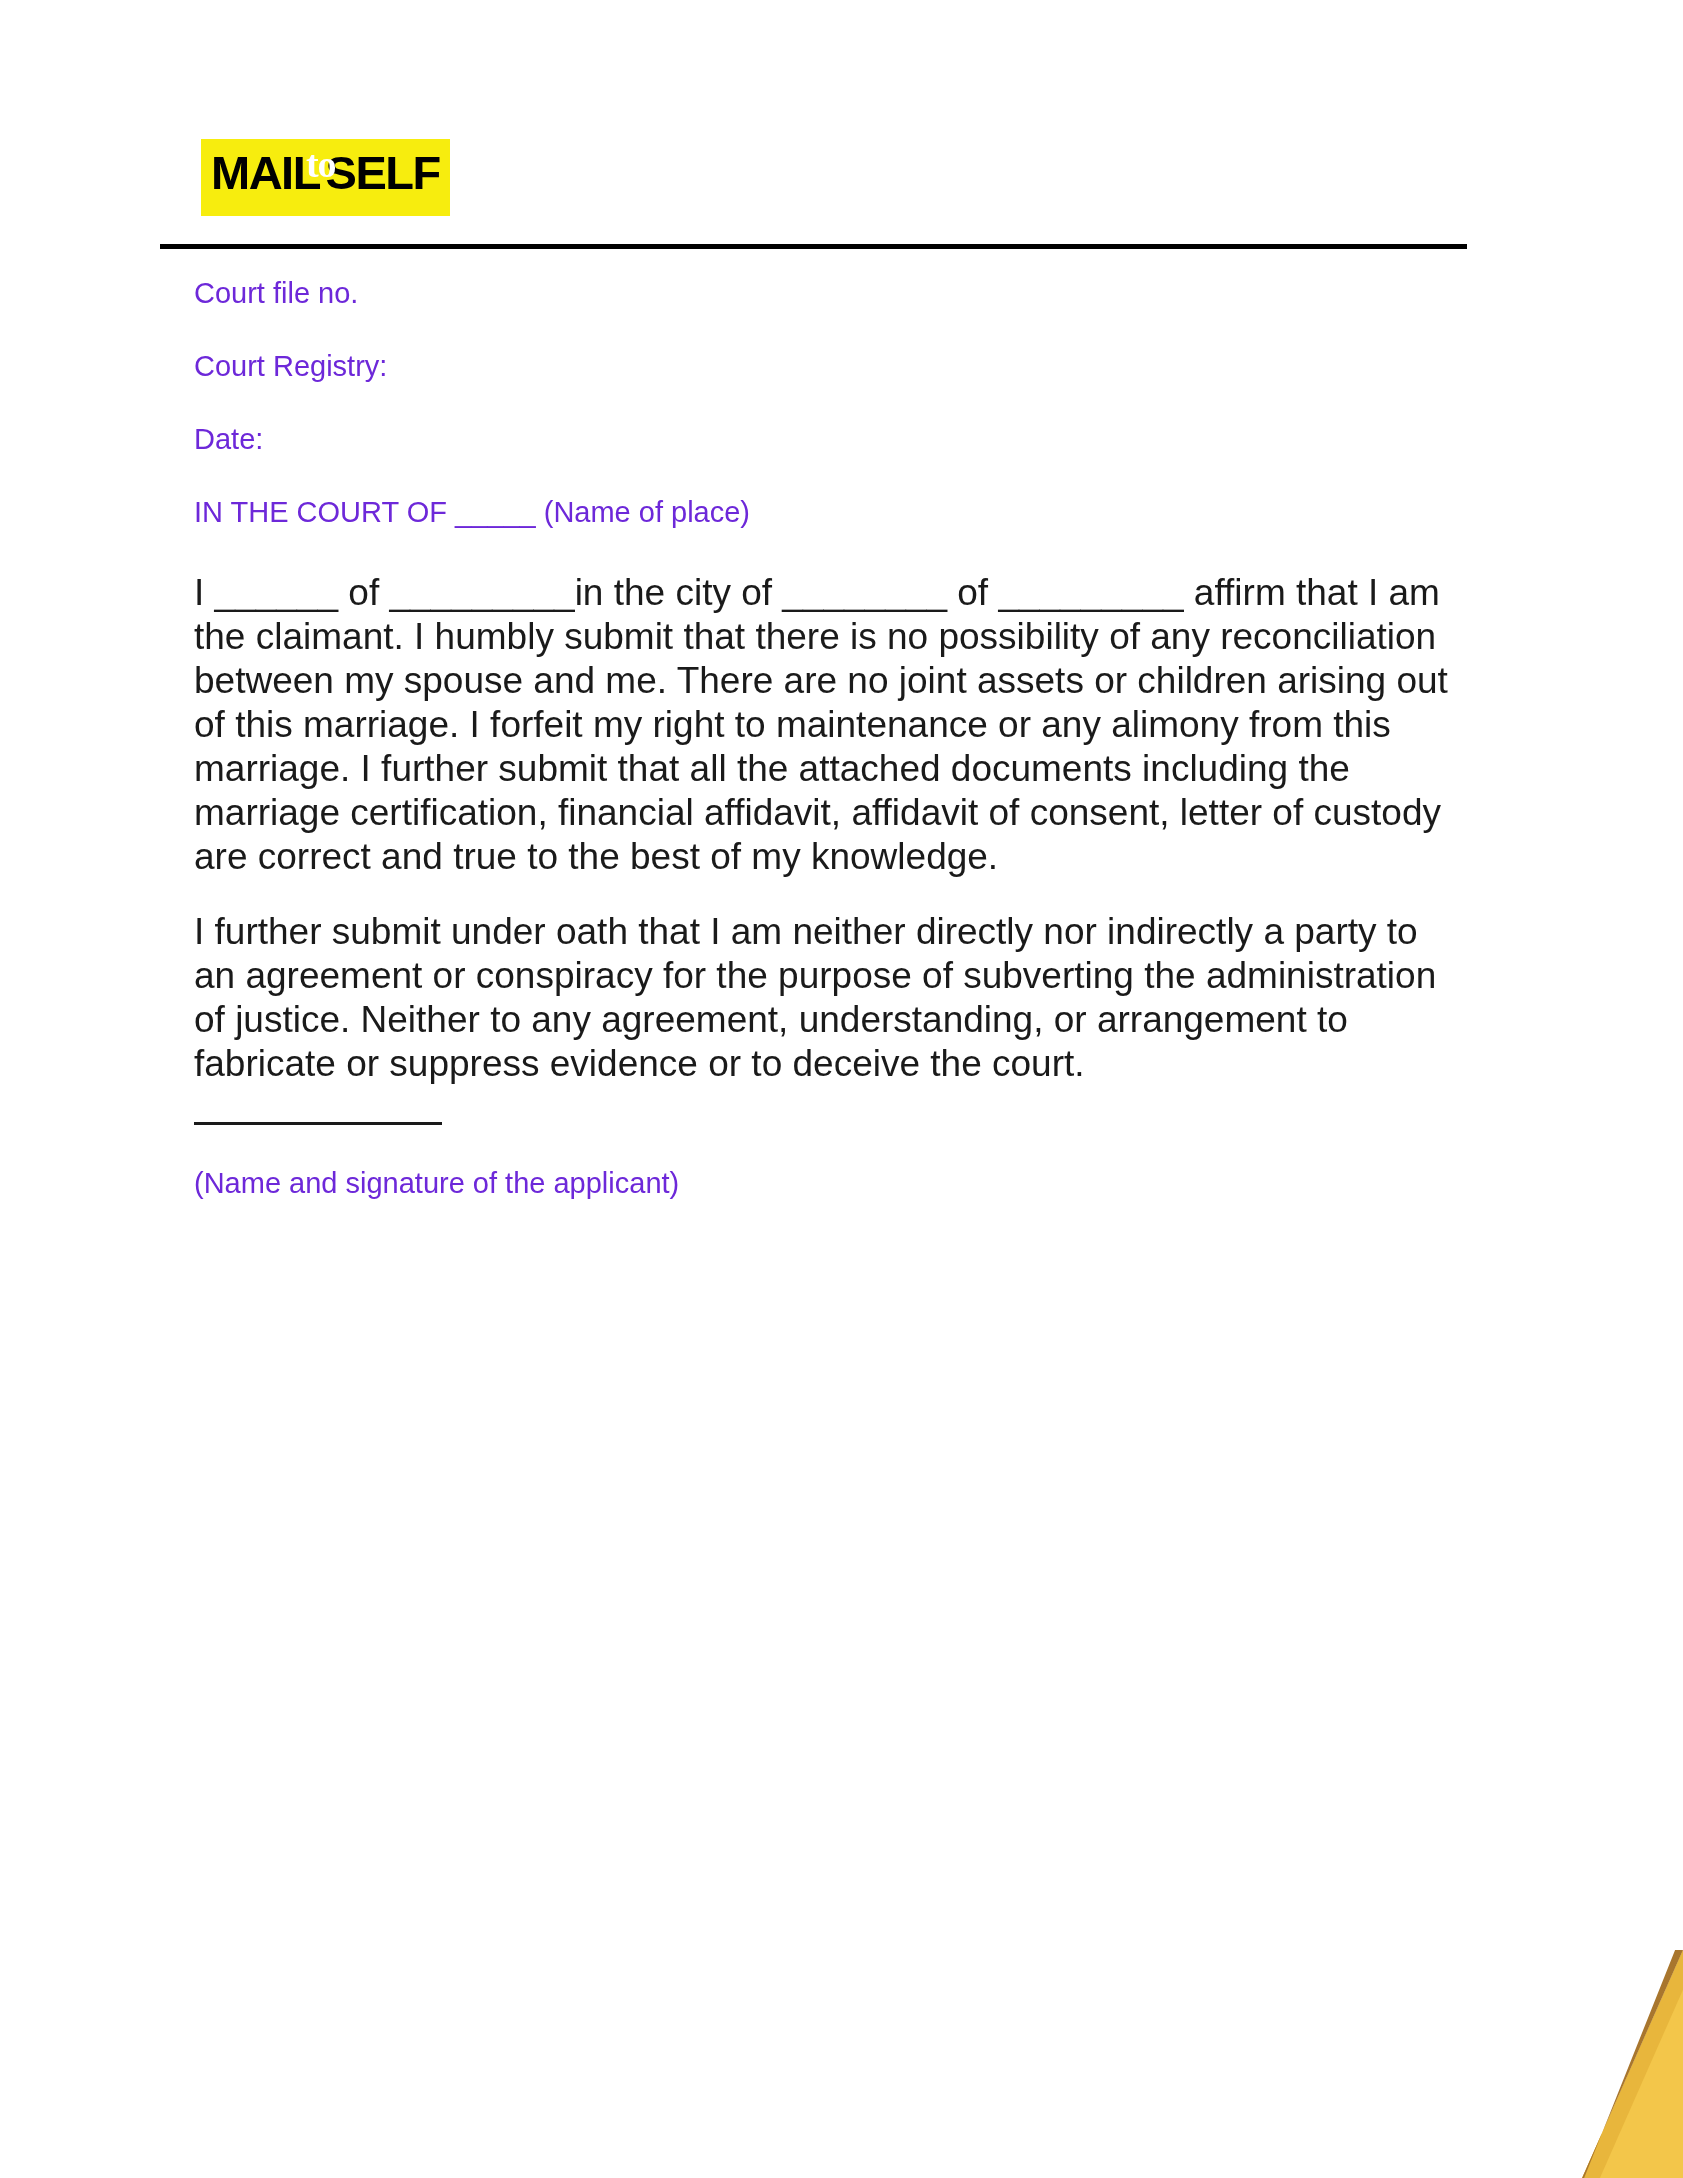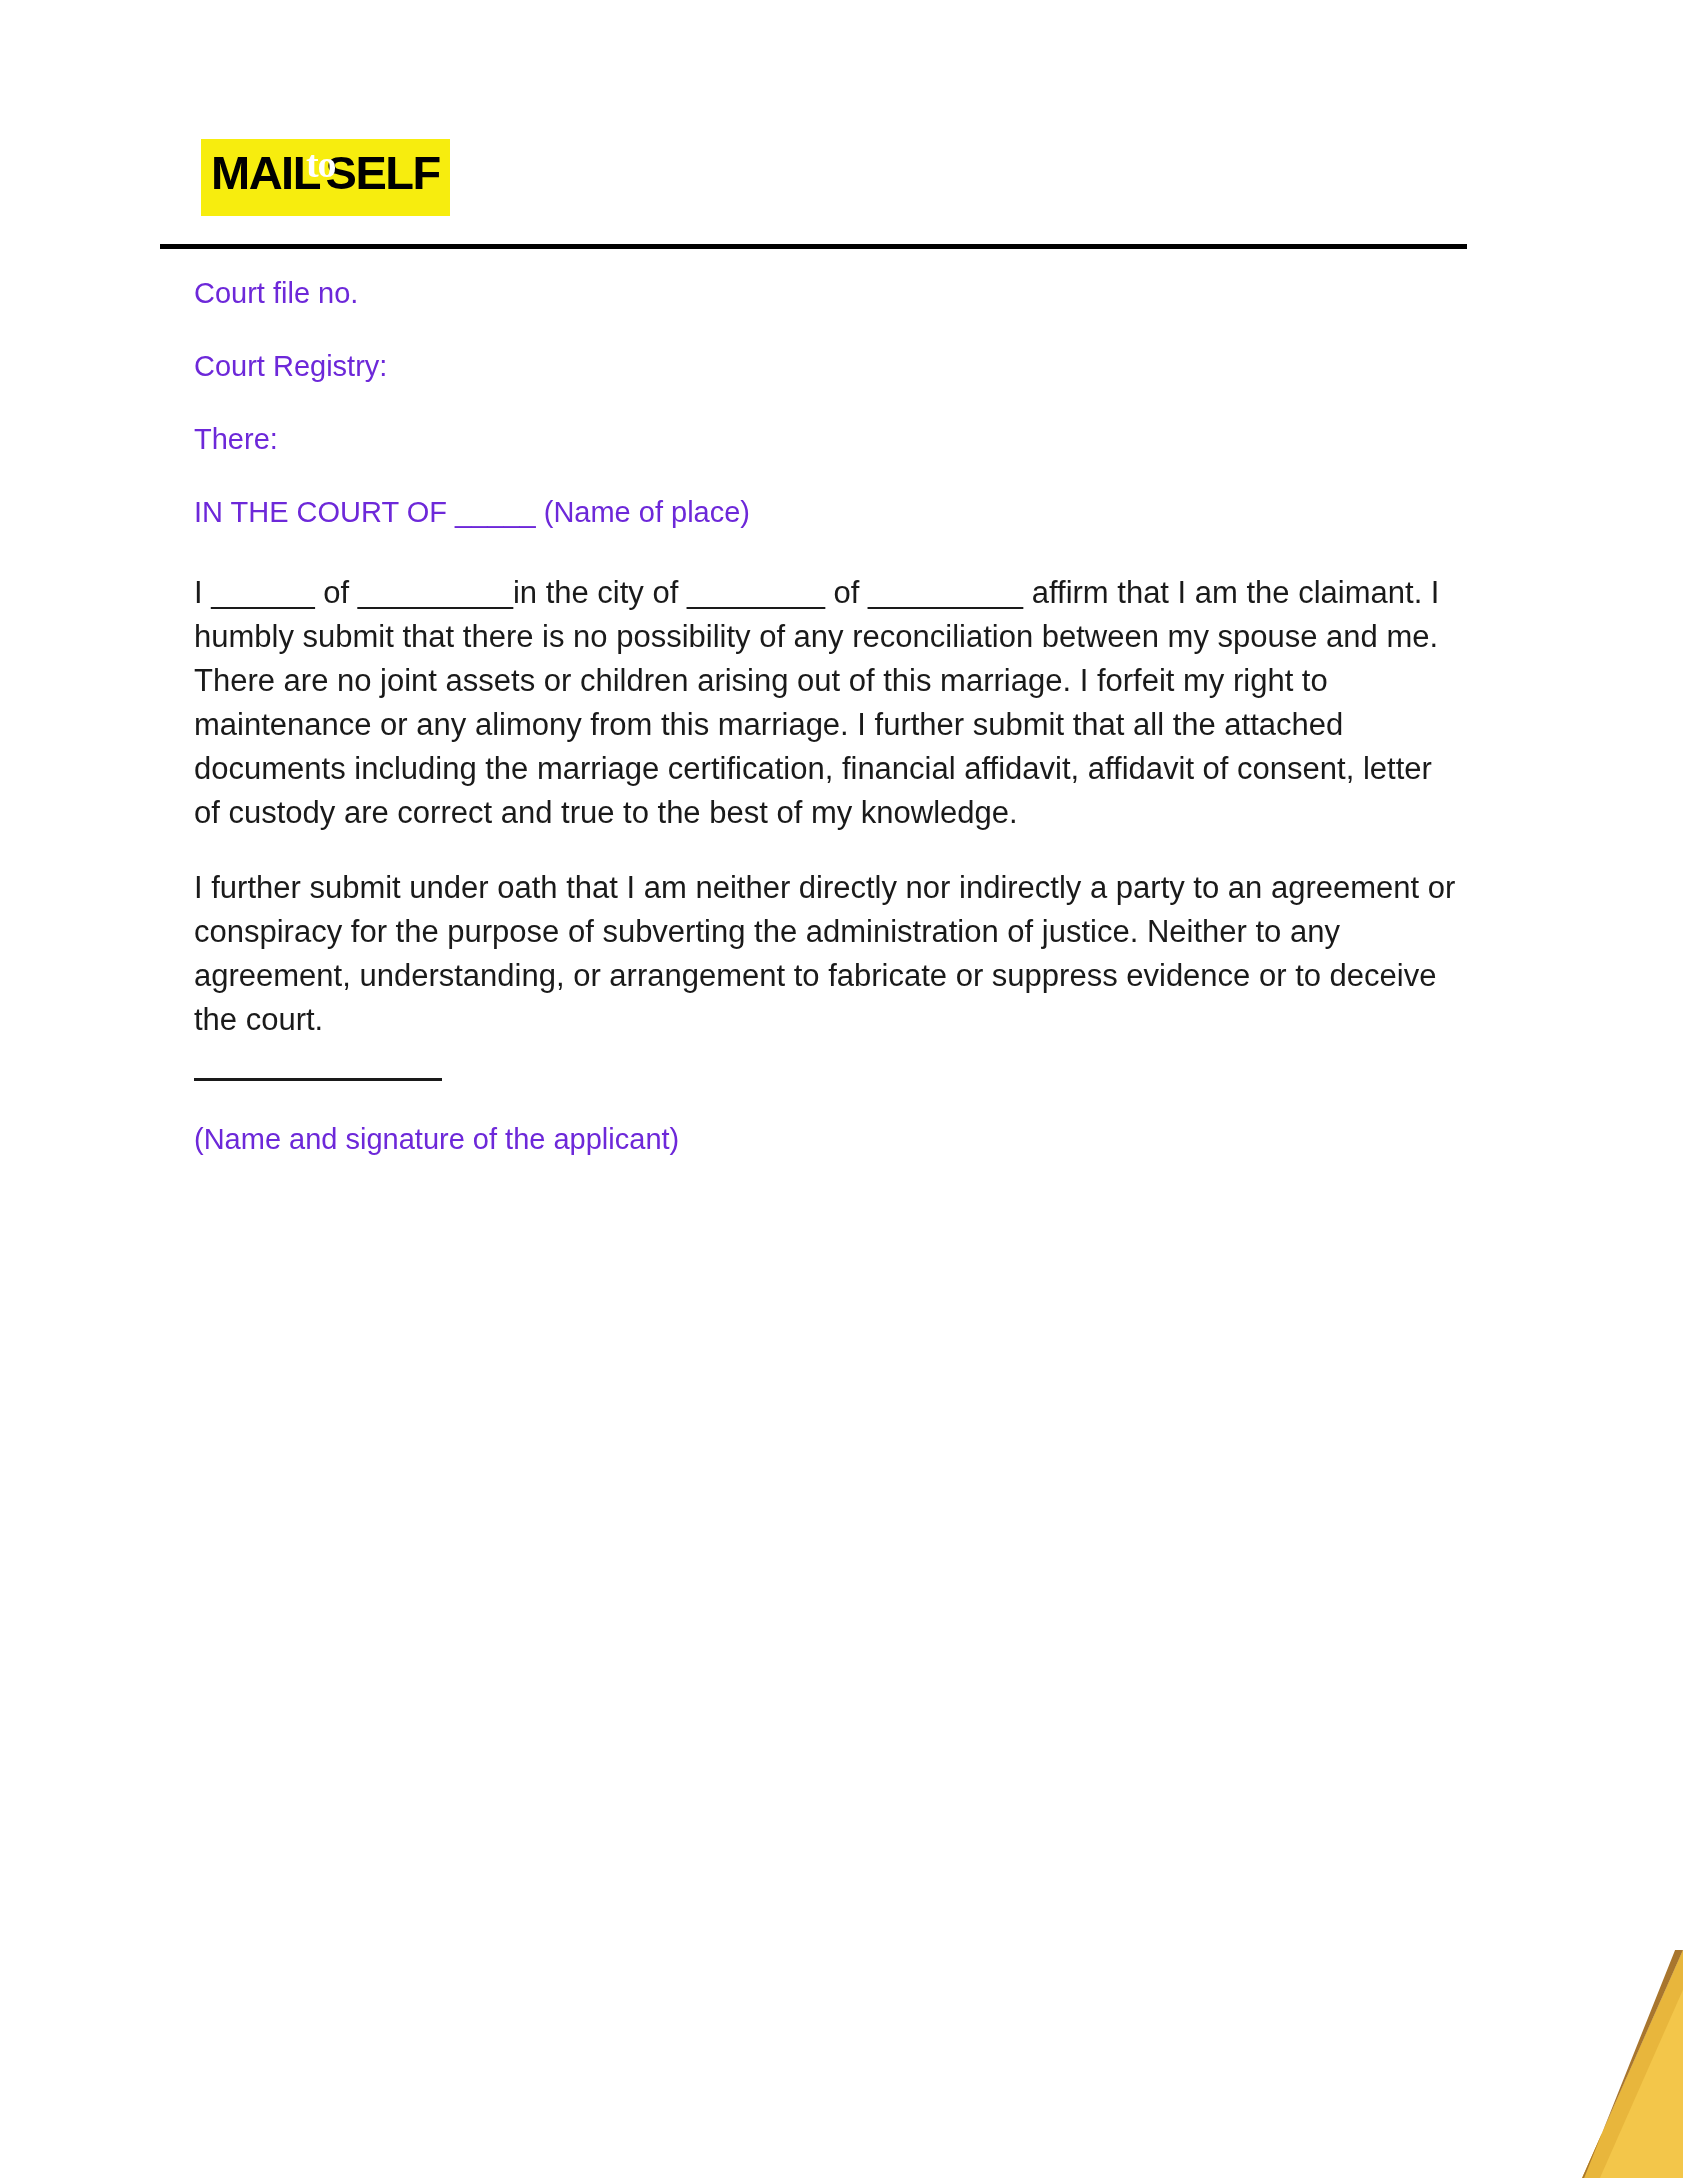--- a/index.html
+++ b/index.html
@@ -145,7 +145,7 @@
 
     <p class="line">Court file no.</p>
     <p class="line">Court Registry:</p>
-    <p class="line">There:</p>
+    <p class="line">Date:</p>
     <p class="line">IN THE COURT OF _____ (Name of place)</p>
 
     <p class="para">I ______ of _________in the city of ________ of _________ affirm that I am the claimant. I humbly submit that there is no possibility of any reconciliation between my spouse and me. There are no joint assets or children arising out of this marriage. I forfeit my right to maintenance or any alimony from this marriage. I further submit that all the attached documents including the marriage certification, financial affidavit, affidavit of consent, letter of custody are correct and true to the best of my knowledge.</p>

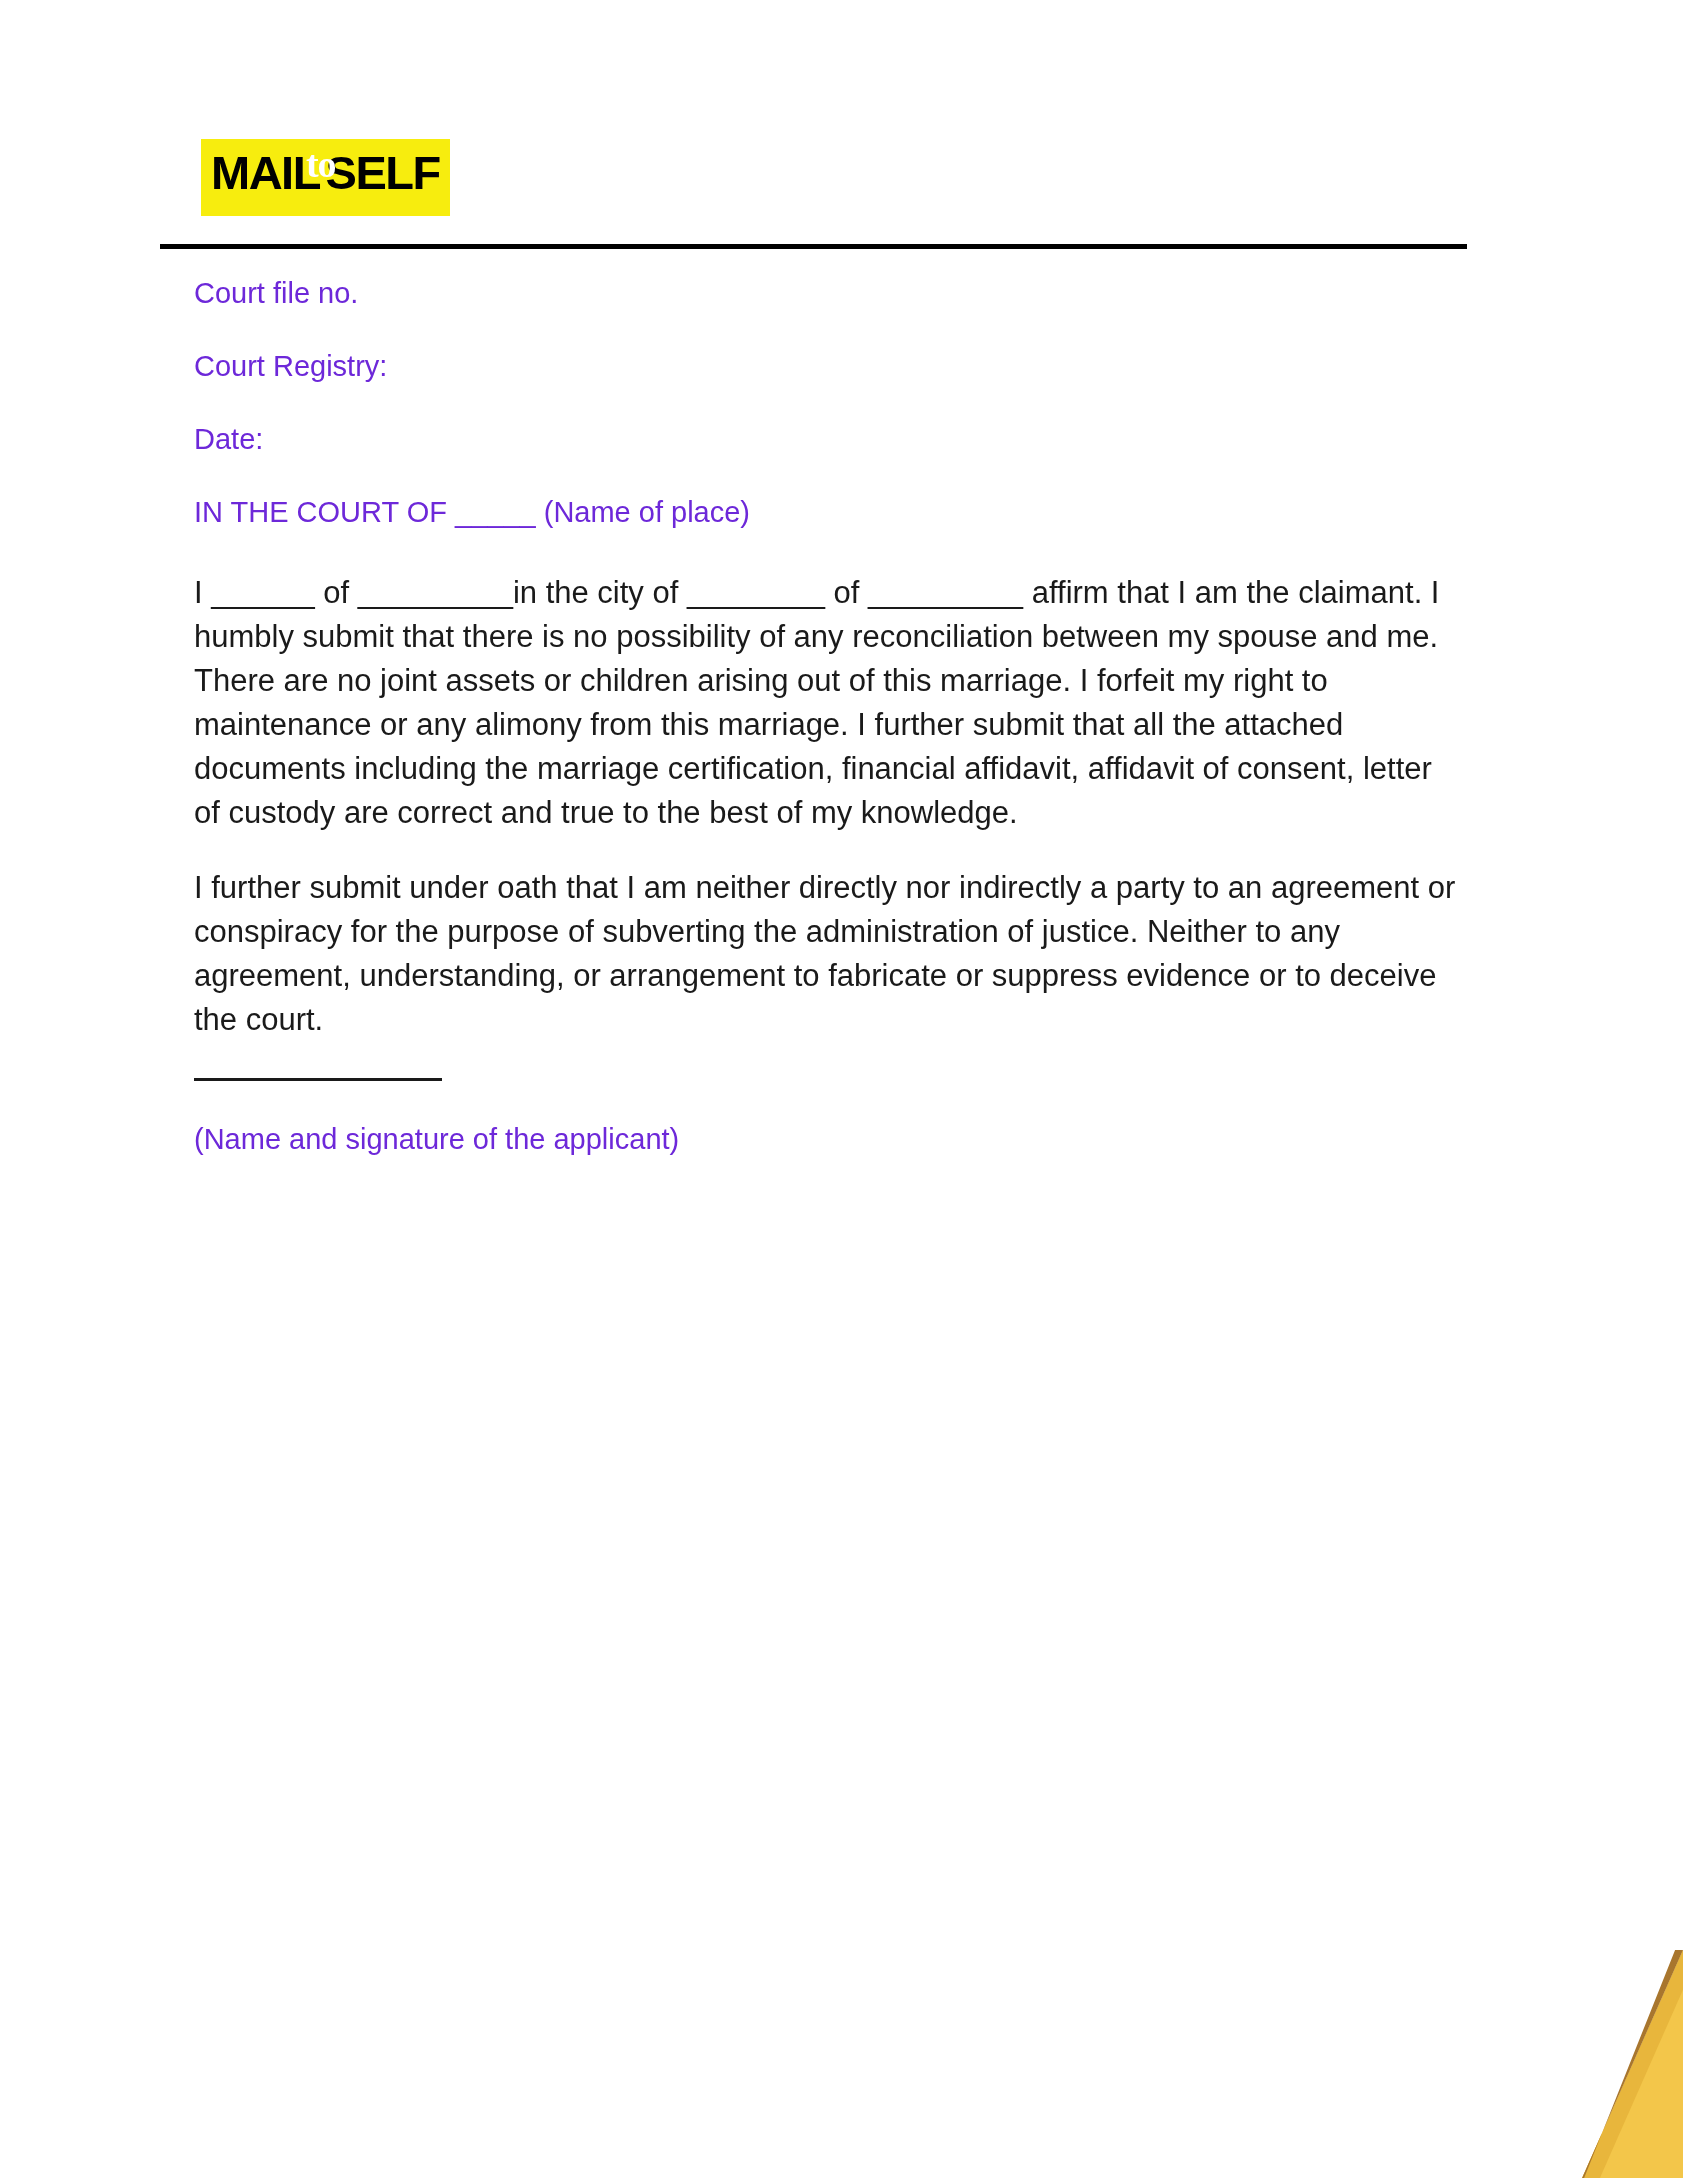--- a/index.html
+++ b/index.html
@@ -98,7 +98,7 @@
   }
 
   .para {
-    font-size: 31px;
+    font-size: 37px;
     line-height: 44px;
     margin: 0 0 31px 0;
     color: #1a1a1a;

